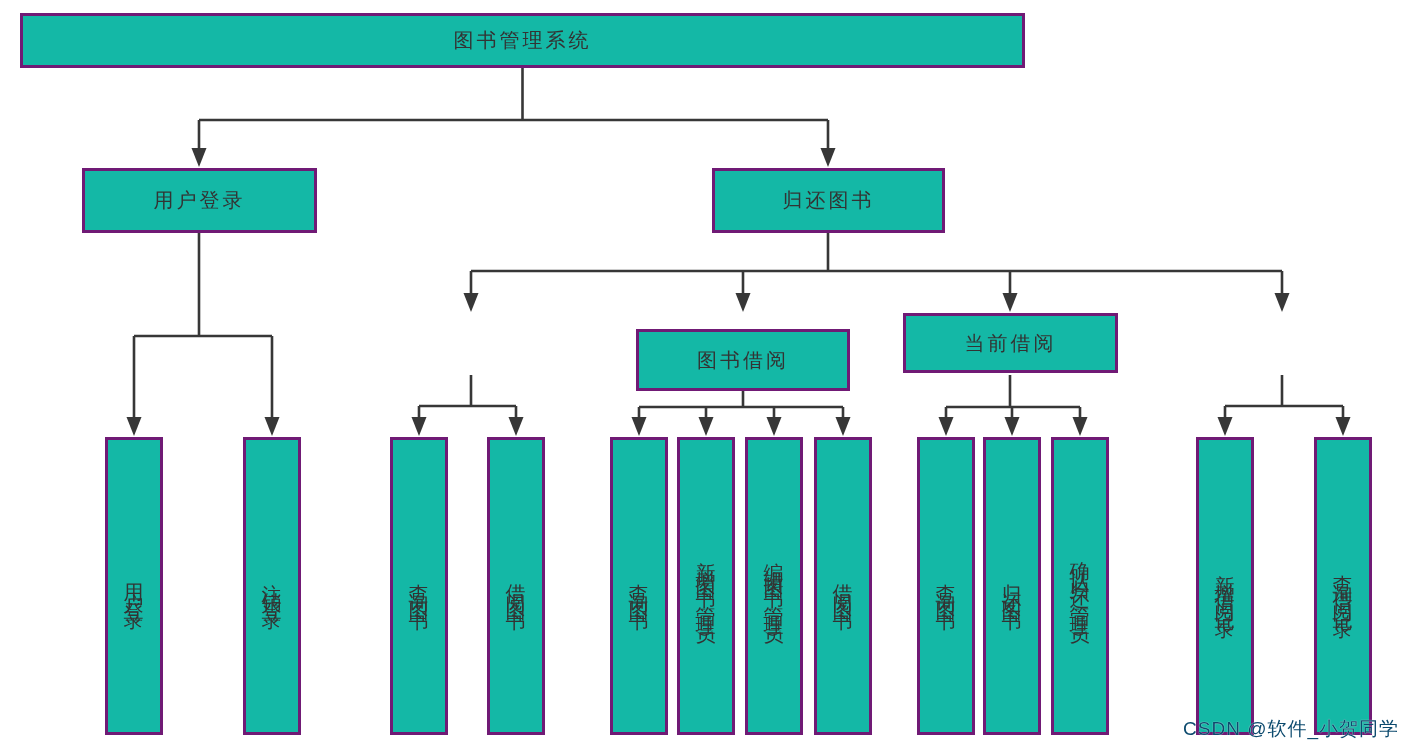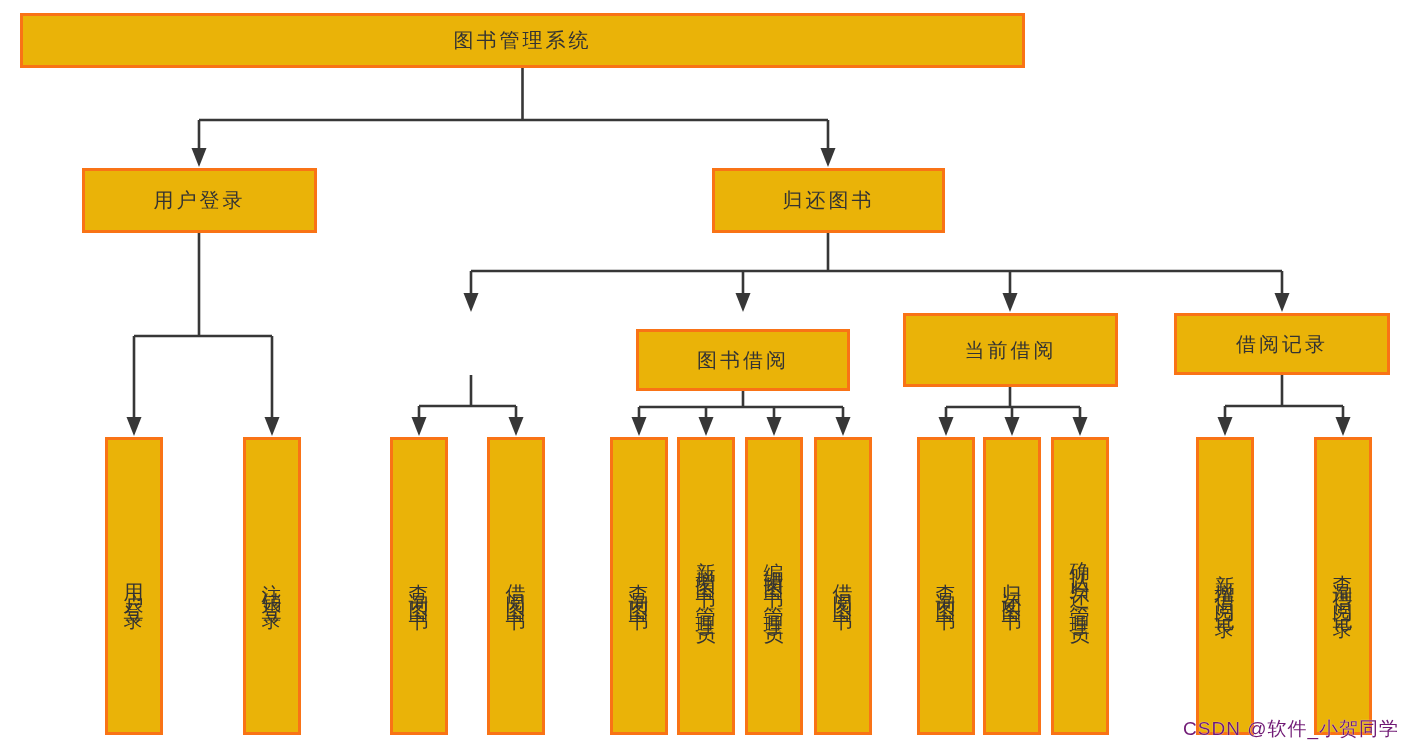--- a/index.html
+++ b/index.html
@@ -18,8 +18,8 @@
   .node {
     position: absolute;
     box-sizing: border-box;
-    border: 3px solid #f97316;
-    background: #eab308;
+    border: 3px solid #701a75;
+    background: #14b8a6;
     color: #333333;
     display: flex;
     align-items: center;

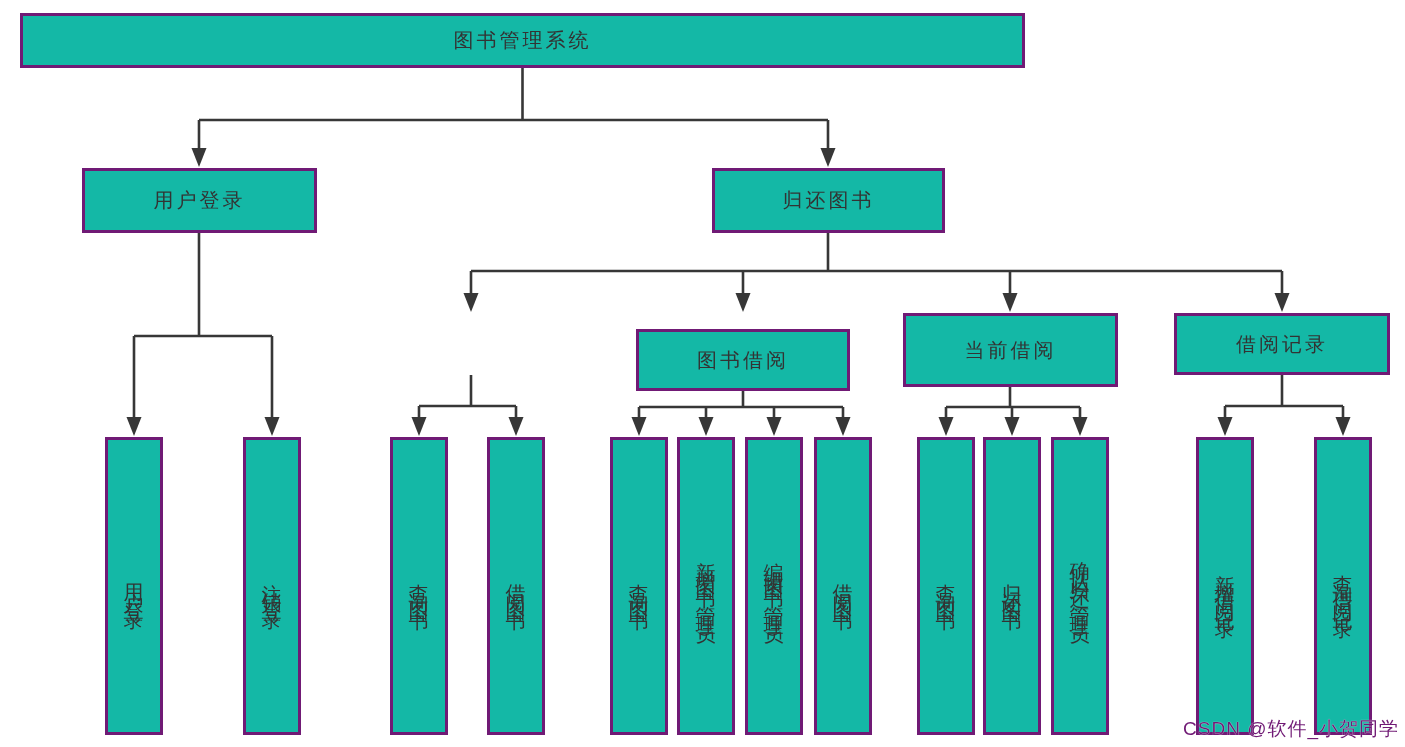--- a/index.html
+++ b/index.html
@@ -92,7 +92,7 @@
   <div class="node" style="left:712px; top:168px; width:233px; height:65px;">归还图书</div>
 
   <div class="node" style="left:636px; top:329px; width:214px; height:62px;">图书借阅</div>
-  <div class="node" style="left:903px; top:313px; width:215px; height:74px;">当前借阅</div>
+  <div class="node" style="left:903px; top:313px; width:215px; height:60px;">当前借阅</div>
   <div class="node" style="left:1174px; top:313px; width:216px; height:62px;">借阅记录</div>
 
   <div class="node leaf" style="left:105px;">用户登录</div>

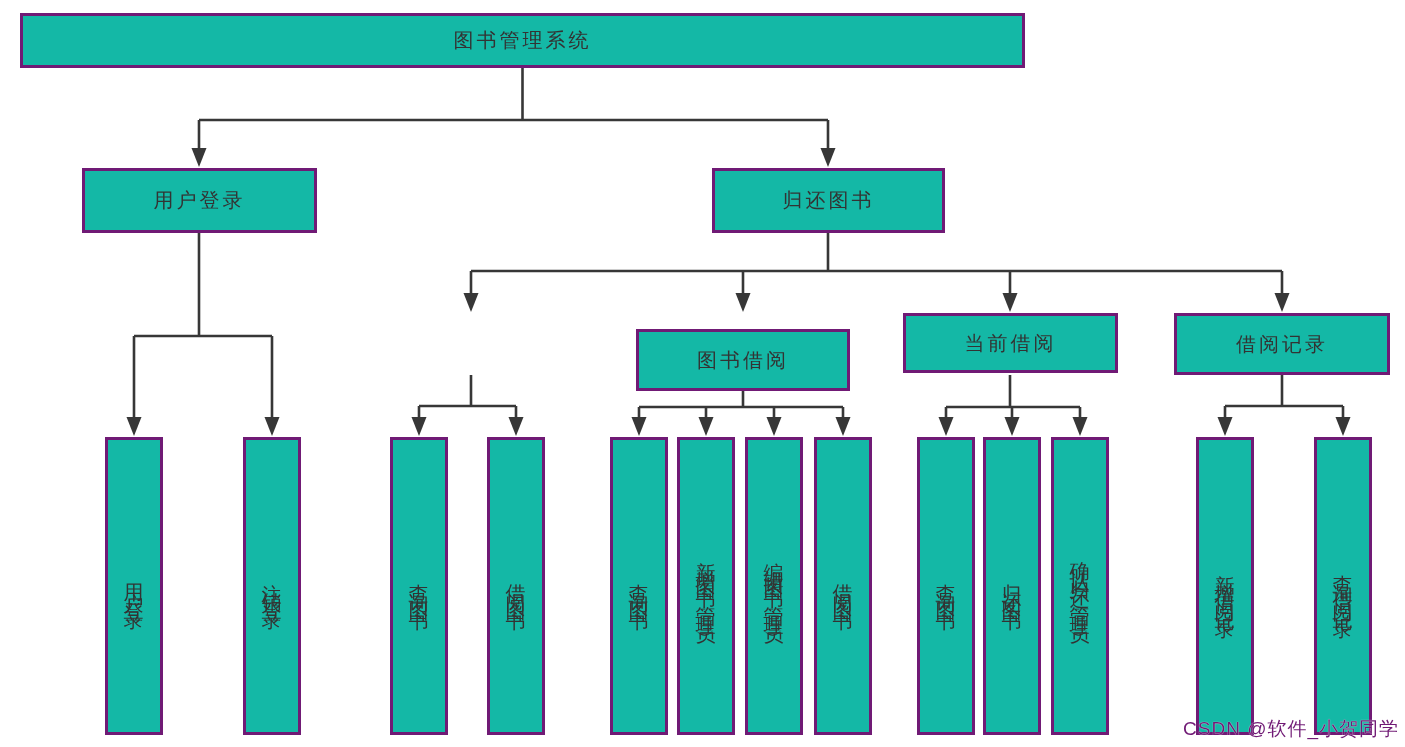--- a/index.html
+++ b/index.html
@@ -93,7 +93,6 @@
 
   <div class="node" style="left:636px; top:329px; width:214px; height:62px;">图书借阅</div>
   <div class="node" style="left:903px; top:313px; width:215px; height:60px;">当前借阅</div>
-  <div class="node" style="left:1174px; top:313px; width:216px; height:62px;">借阅记录</div>
 
   <div class="node leaf" style="left:105px;">用户登录</div>
   <div class="node leaf" style="left:243px;">注销登录</div>

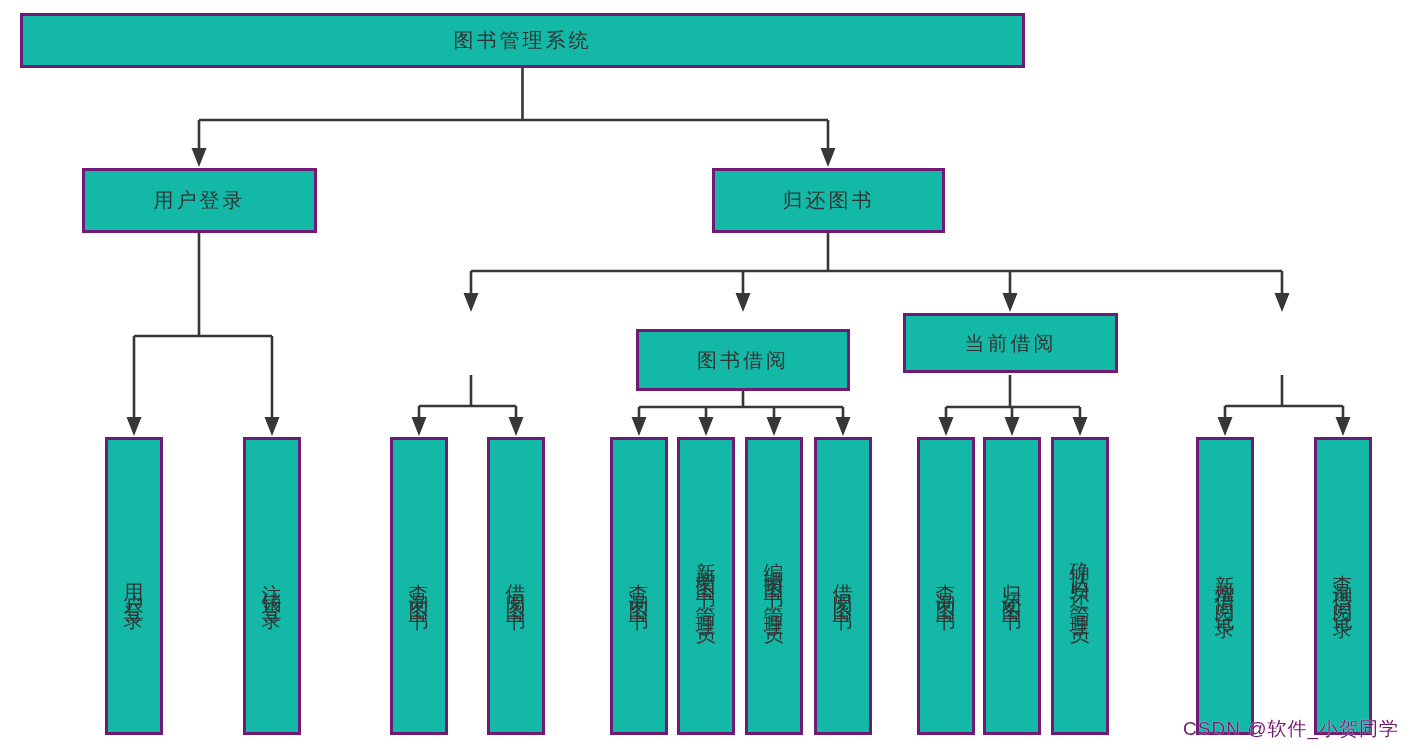--- a/index.html
+++ b/index.html
@@ -45,7 +45,7 @@
     top: 716px;
     font-size: 19px;
     letter-spacing: 1px;
-    color: #701a75;
+    color: #0c4a6e;
     text-shadow: 0 0 1px #ffffff;
     white-space: nowrap;
   }

